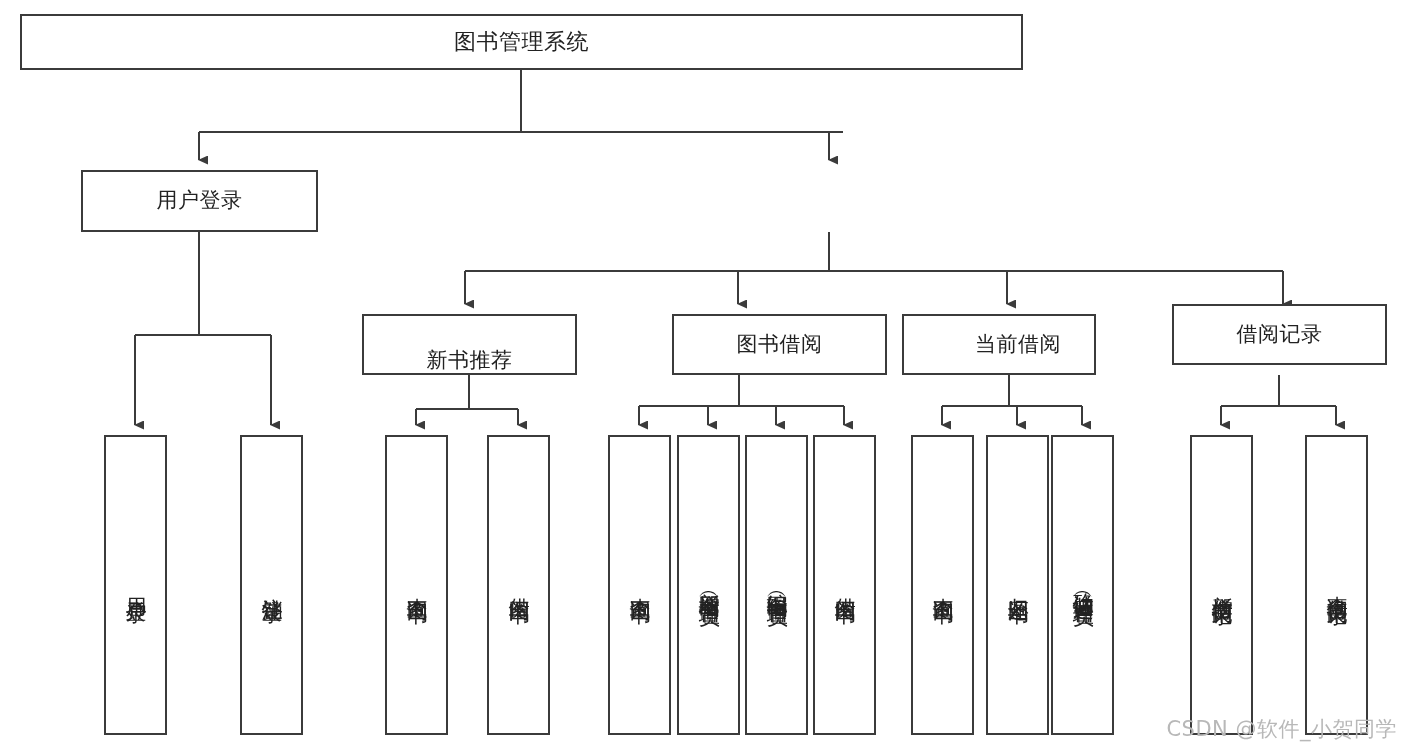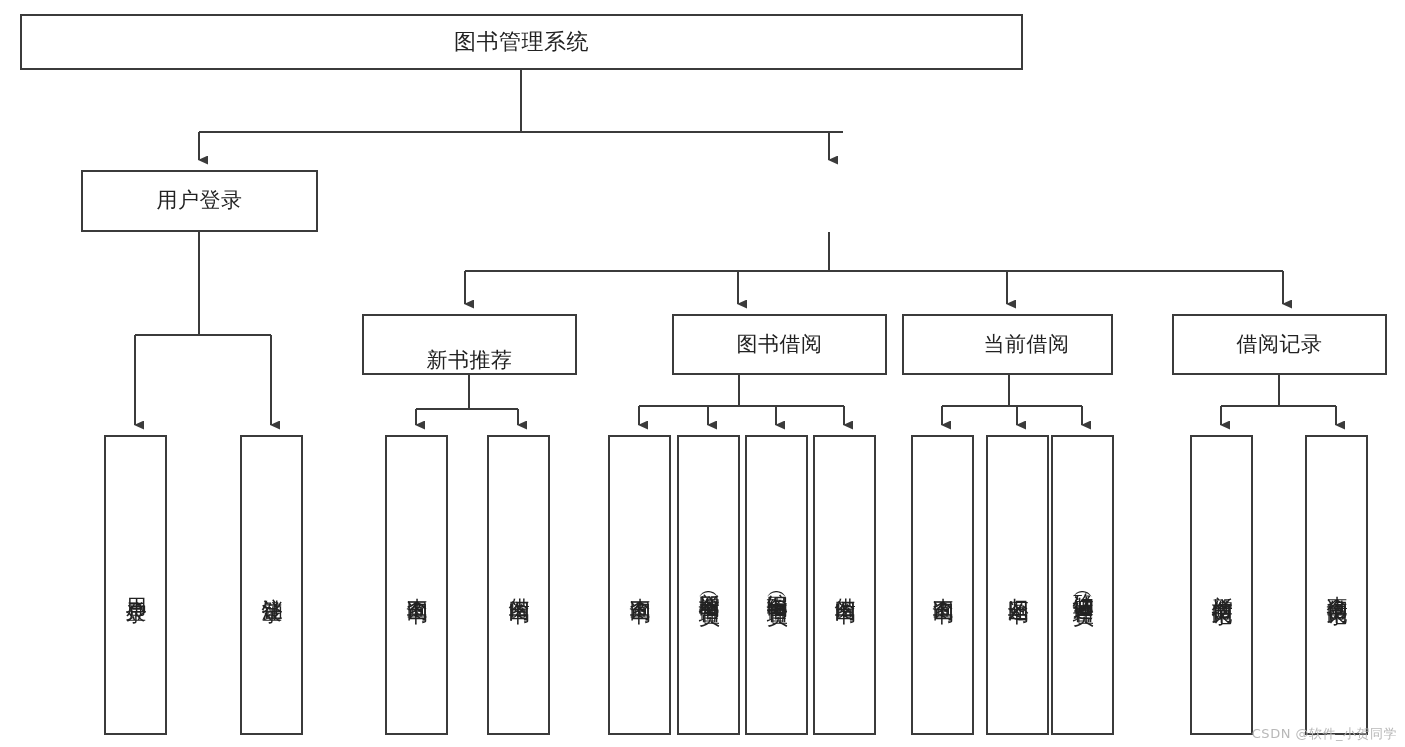--- a/index.html
+++ b/index.html
@@ -139,7 +139,7 @@
   <div class="node node-level2" style="left:632px; top:314px; width:215px; height:61px;margin-left:40px;">
     <span class="node-label-h">图书借阅</span>
   </div>
-  <div class="node node-level2" style="left:902px; top:314px; width:211px; height:61px;padding-left:38px;">
+  <div class="node node-level2" style="left:902px; top:314px; width:194px; height:61px;padding-left:38px;">
     <span class="node-label-h">当前借阅</span>
   </div>
   <div class="node node-level2" style="left:1172px; top:314px; width:215px; height:61px;">

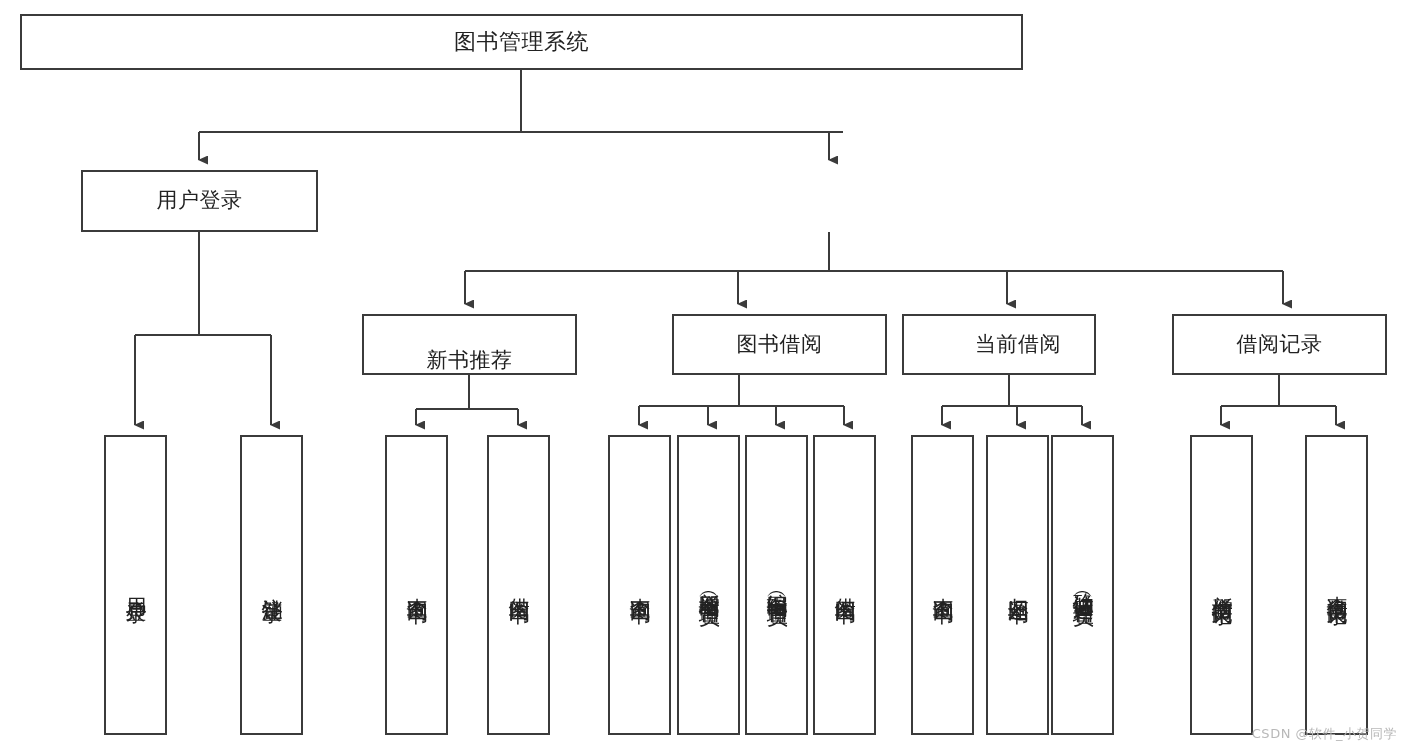--- a/index.html
+++ b/index.html
@@ -142,7 +142,7 @@
   <div class="node node-level2" style="left:902px; top:314px; width:194px; height:61px;padding-left:38px;">
     <span class="node-label-h">当前借阅</span>
   </div>
-  <div class="node node-level2" style="left:1172px; top:314px; width:215px; height:61px;">
+  <div class="node node-level2" style="left:1172px; top:304px; width:215px; height:61px;">
     <span class="node-label-h">借阅记录</span>
   </div>
 

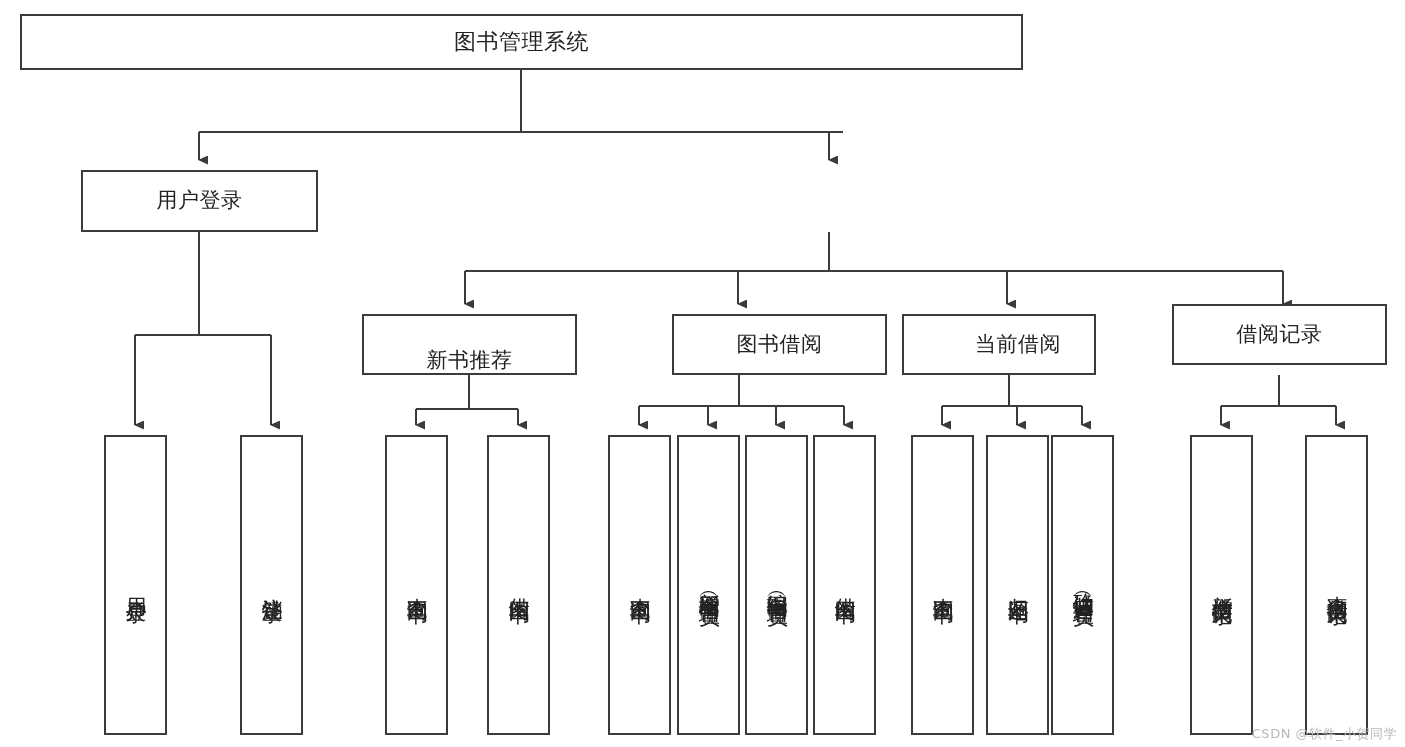--- a/index.html
+++ b/index.html
@@ -64,7 +64,7 @@
     position: absolute;
     right: 8px;
     bottom: 4px;
-    font-size: 13px;
+    font-size: 21px;
     color: #b8b8b8;
     white-space: nowrap;
     letter-spacing: 0.5px;

